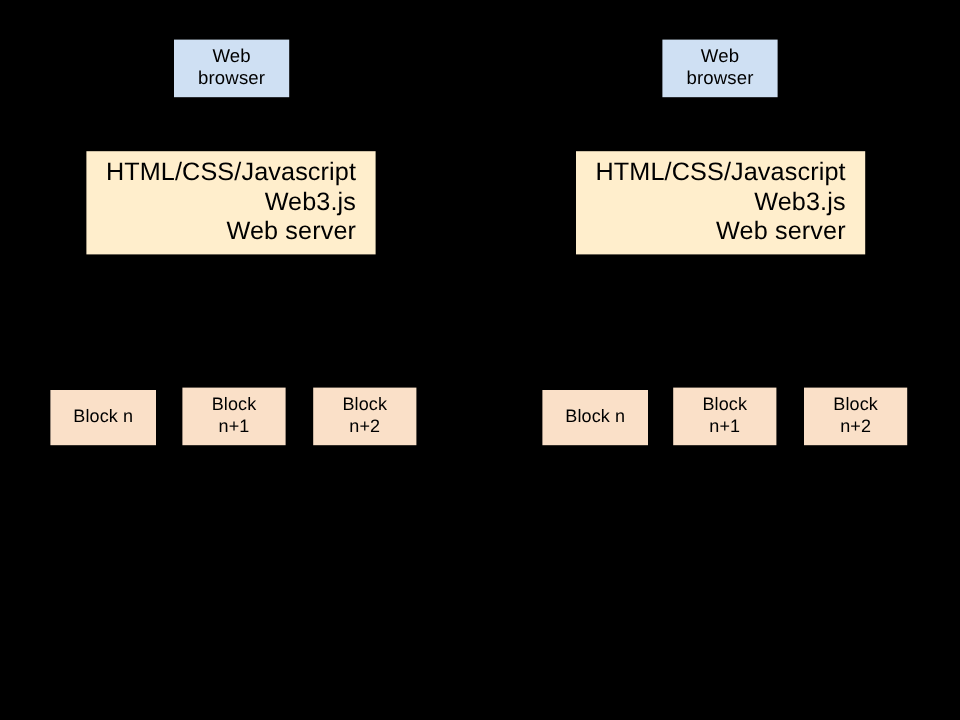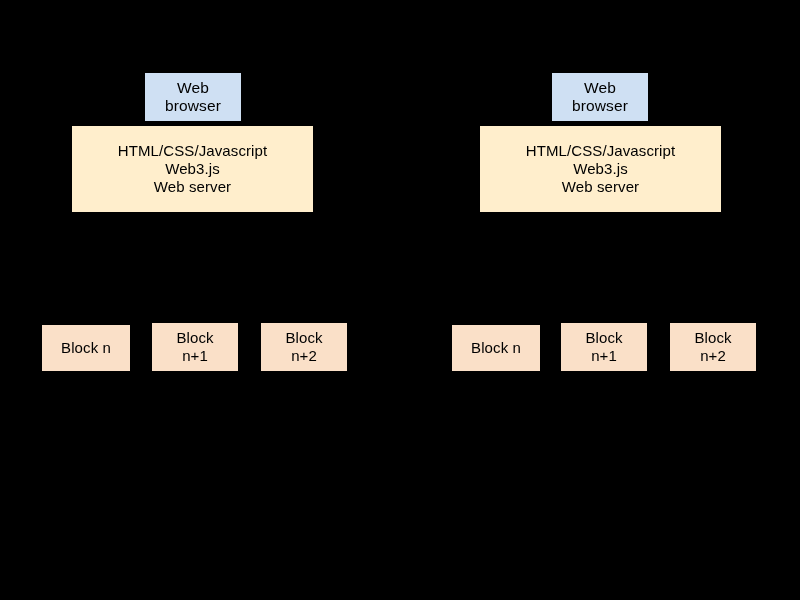--- a/index.html
+++ b/index.html
@@ -32,7 +32,6 @@
   .node.browser {
     background: #cfe0f3;
     font-size: 15.5px;
-    margin-top: 40px;
   }
   .node.server {
     background: #ffeecc;

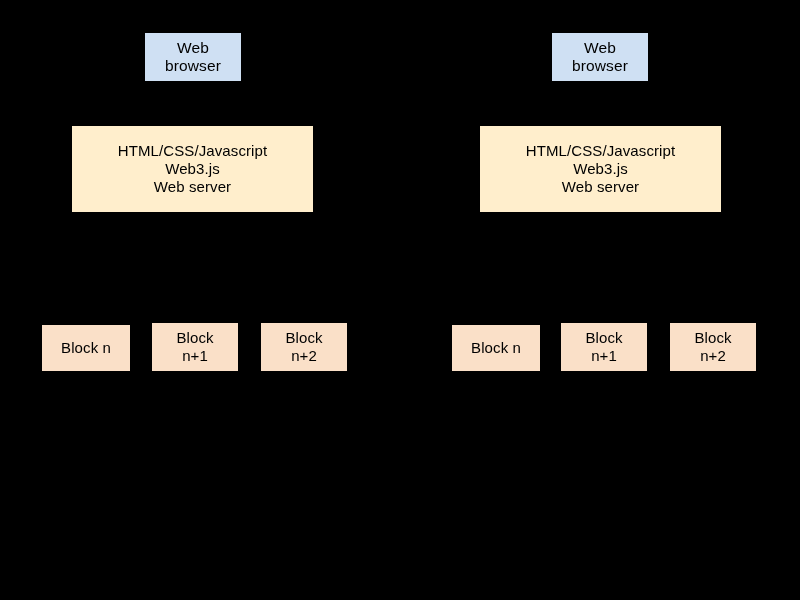--- a/index.html
+++ b/index.html
@@ -35,7 +35,8 @@
   }
   .node.server {
     background: #ffeecc;
-    font-size: 15px;
+    font-size: 21px;
+    text-align: right;
   }
   .node.block {
     background: #fae0c8;

